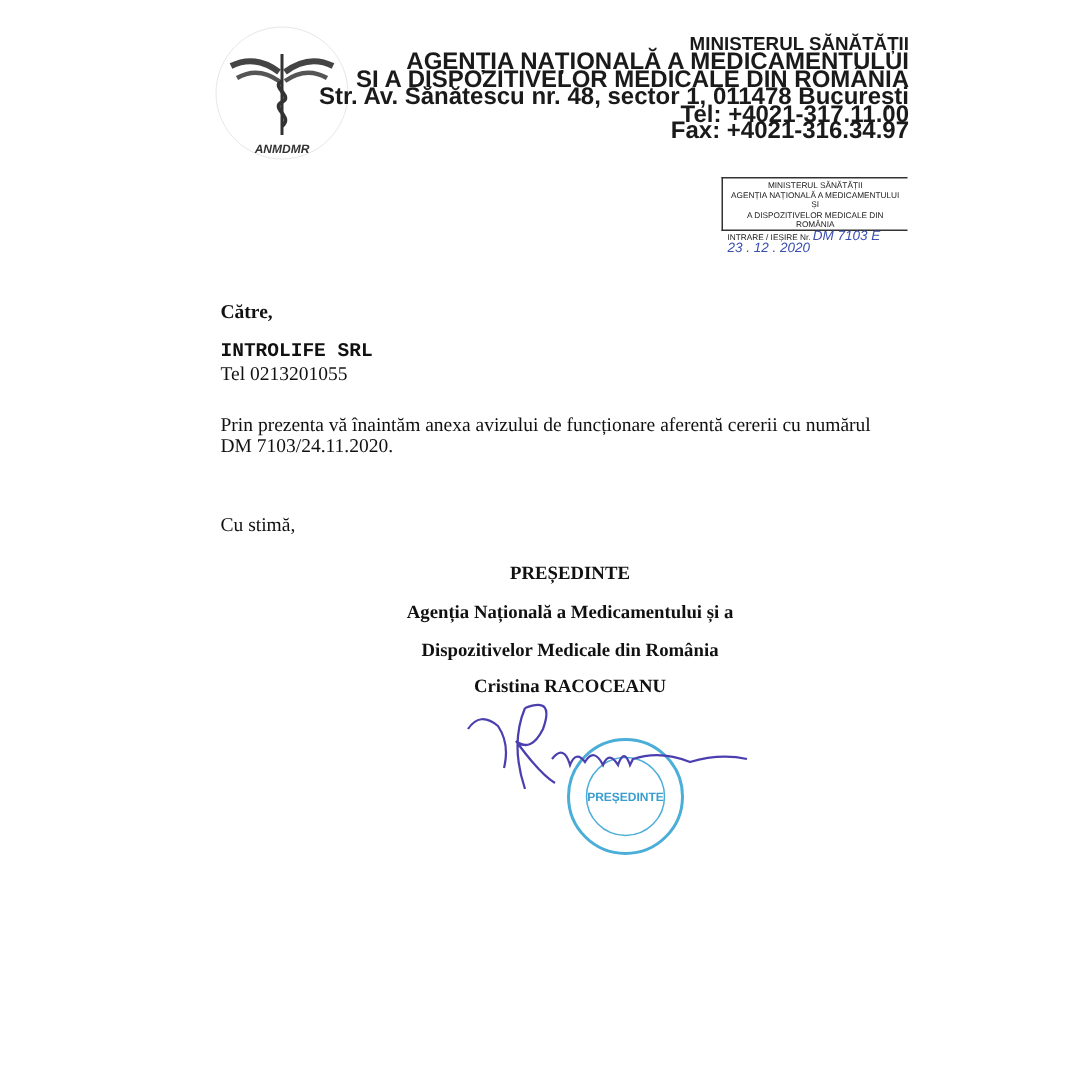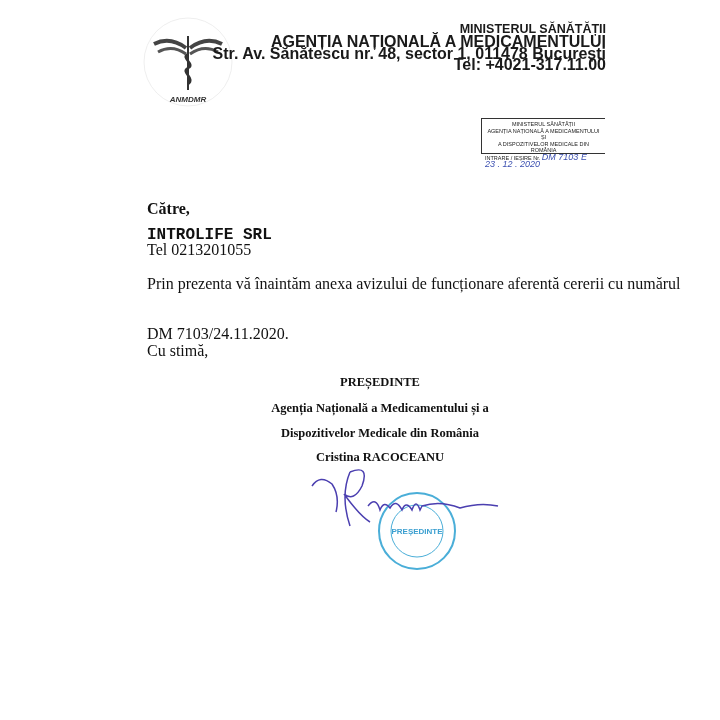--- a/index.html
+++ b/index.html
@@ -36,6 +36,7 @@
 <div class="header">
   <div class="l1">MINISTERUL SĂNĂTĂȚII</div>
   <div class="ln">AGENȚIA NAȚIONALĂ A MEDICAMENTULUI</div>
+  <div class="ln">SI A DISPOZITIVELOR MEDICALE DIN ROMÂNIA</div>
   <div class="ln">Str. Av. Sănătescu nr. 48, sector 1, 011478 București</div>
   <div class="ln">Tel: +4021-317.11.00</div>
 </div>

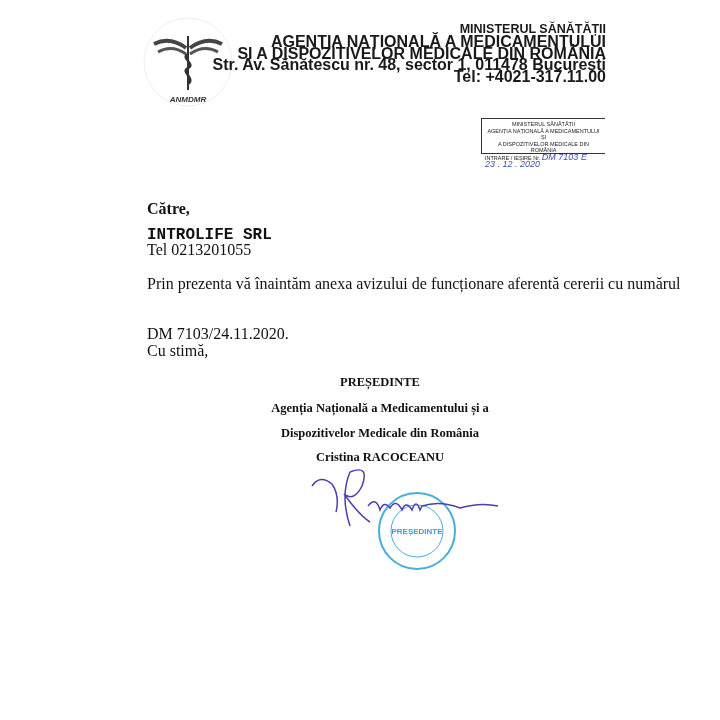--- a/index.html
+++ b/index.html
@@ -39,6 +39,7 @@
   <div class="ln">SI A DISPOZITIVELOR MEDICALE DIN ROMÂNIA</div>
   <div class="ln">Str. Av. Sănătescu nr. 48, sector 1, 011478 București</div>
   <div class="ln">Tel: +4021-317.11.00</div>
+  <div class="ln">Fax: +4021-316.34.97</div>
 </div>
 
 <div class="stamp">

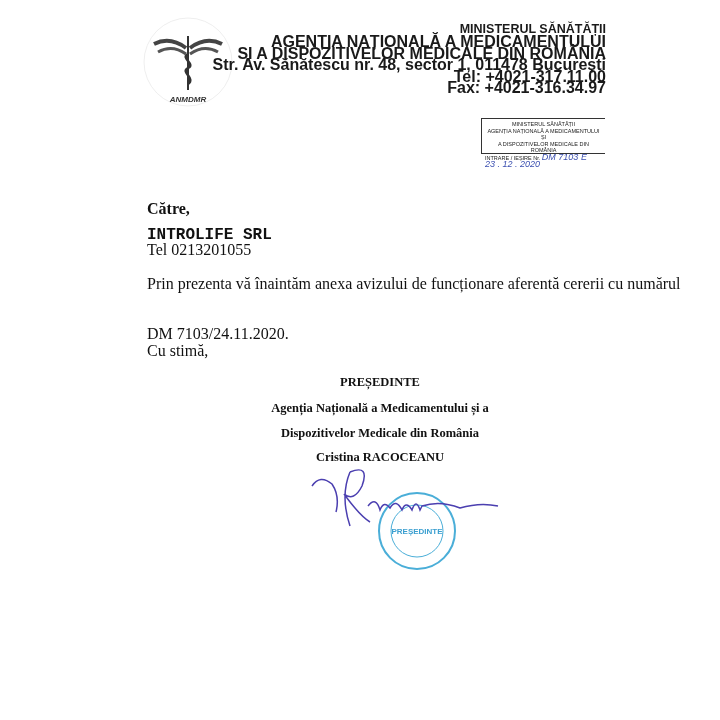--- a/index.html
+++ b/index.html
@@ -11,7 +11,7 @@
   .stamp { position:absolute; left:481px; top:118px; width:124px; height:36px; border:1.5px solid #333; border-right:none; font-family:"Liberation Sans", sans-serif; font-size:5.5px; line-height:6.5px; padding:2px 3px; box-sizing:border-box; color:#222; }
   .stamp .c { text-align:center; }
   .stamp .hand { color:#3b4fb0; font-style:italic; font-size:9px; }
-  .body { position:absolute; left:147px; font-size:16px; }
+  .body { position:absolute; left:147px; font-size:13px; }
   .bold { font-weight:bold; }
   .sig-block { position:absolute; left:230px; width:300px; text-align:center; font-weight:bold; font-size:12.5px; }
   .seal { position:absolute; left:376px; top:490px; width:82px; height:82px; }

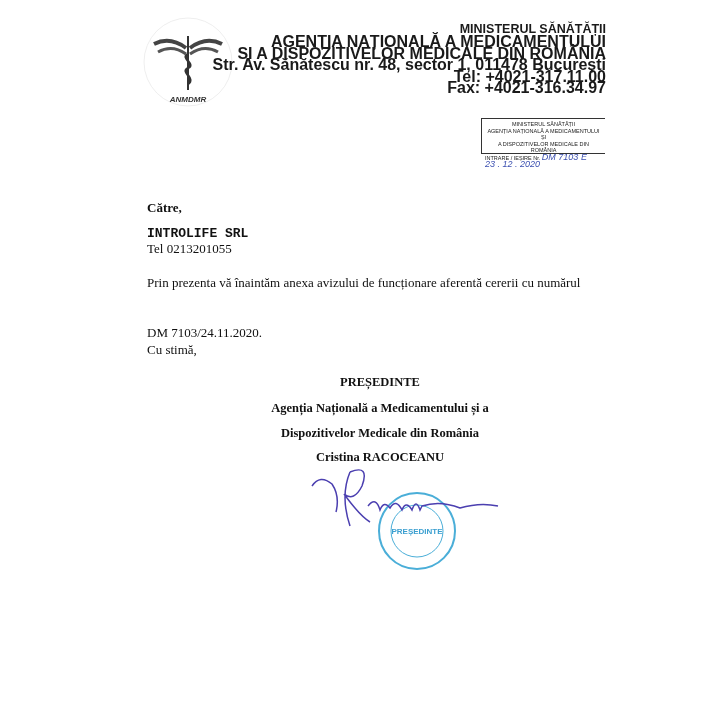--- a/index.html
+++ b/index.html
@@ -54,7 +54,7 @@
 <div class="body bold" style="top:226px;font-family:Liberation Mono, monospace;">INTROLIFE SRL</div>
 <div class="body" style="top:241px;">Tel  0213201055</div>
 <div class="body" style="top:275px;">Prin prezenta vă înaintăm anexa avizului de funcționare aferentă cererii cu numărul</div>
-<div class="body" style="top:289px;margin-top:36px;">DM 7103/24.11.2020.</div>
+<div class="body" style="top:289px;">DM 7103/24.11.2020.</div>
 <div class="body" style="top:342px;">Cu stimă,</div>
 
 <div class="sig-block" style="top:375px;">PREȘEDINTE</div>

